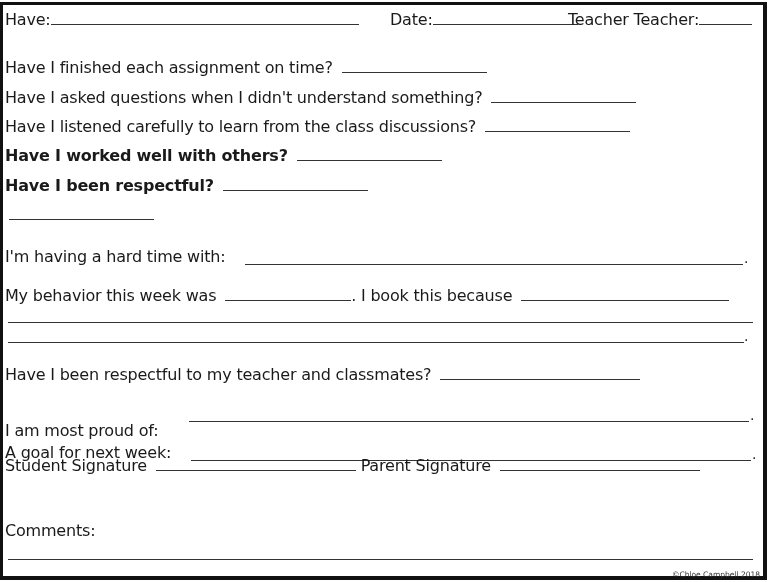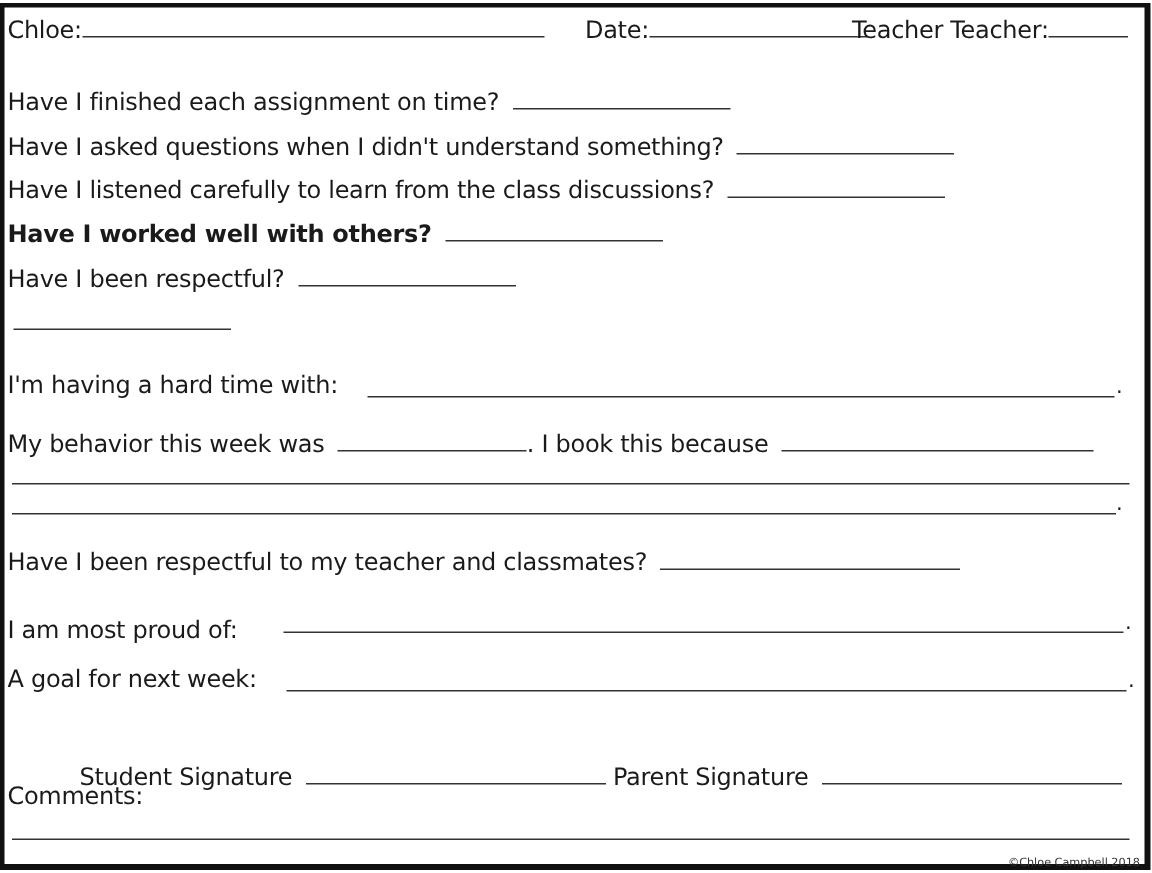--- a/index.html
+++ b/index.html
@@ -20,7 +20,7 @@
 <div class="sheet"></div>
 
 <div class="row" style="top:10px;">
-  <span>Chloe:</span><span class="blank" style="width:308px;"></span>
+  <span>Have:</span><span class="blank" style="width:308px;"></span>
 </div>
 <div class="row" style="top:10px; left:376px;margin-left:14px;">
   <span>Date:</span><span class="blank" style="width:145px;"></span>

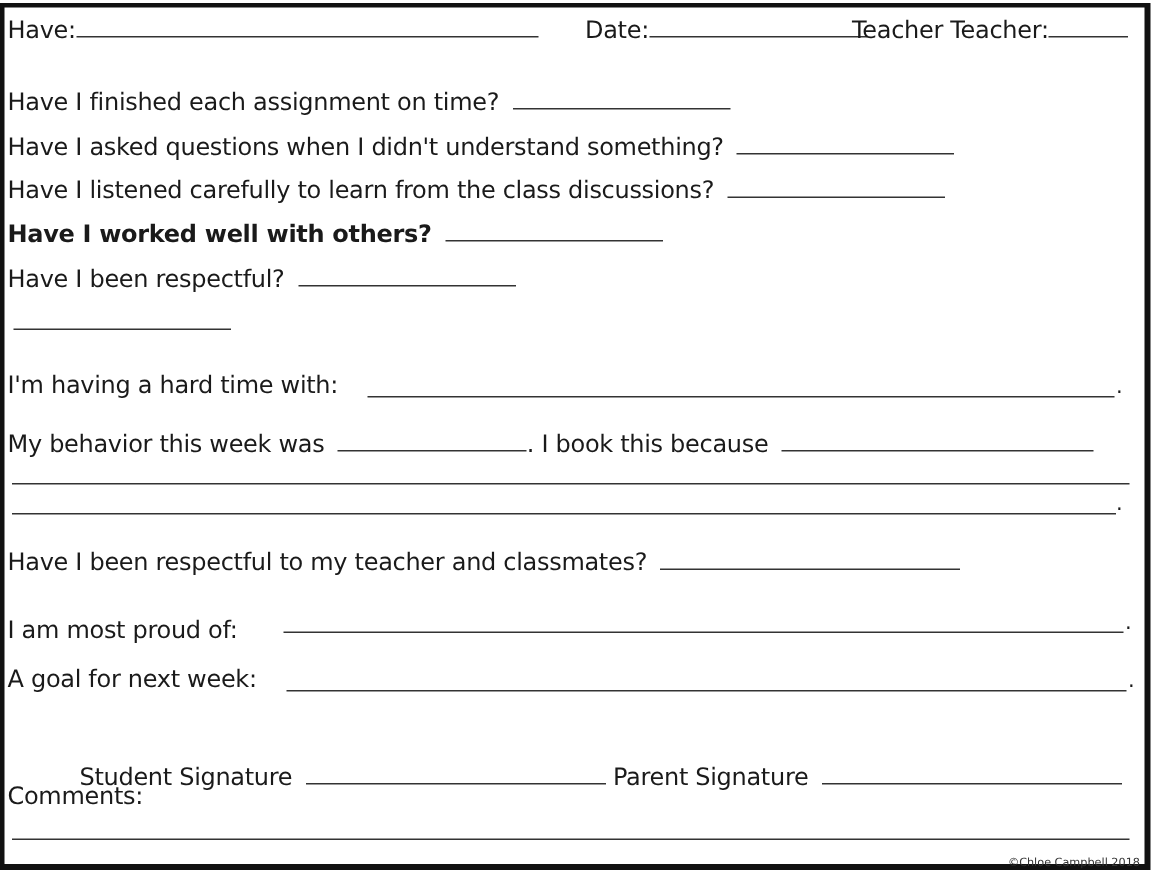--- a/index.html
+++ b/index.html
@@ -45,7 +45,7 @@
   <span>Have I worked well with others?</span>
   <span class="blank" style="width:145px; margin-left:4px;"></span>
 </div>
-<div class="row" style="top:176px;">
+<div class="row" style="top:176px;font-weight:bold;">
   <span>Have I been respectful?</span>
   <span class="blank" style="width:145px; margin-left:4px;"></span>
 </div>

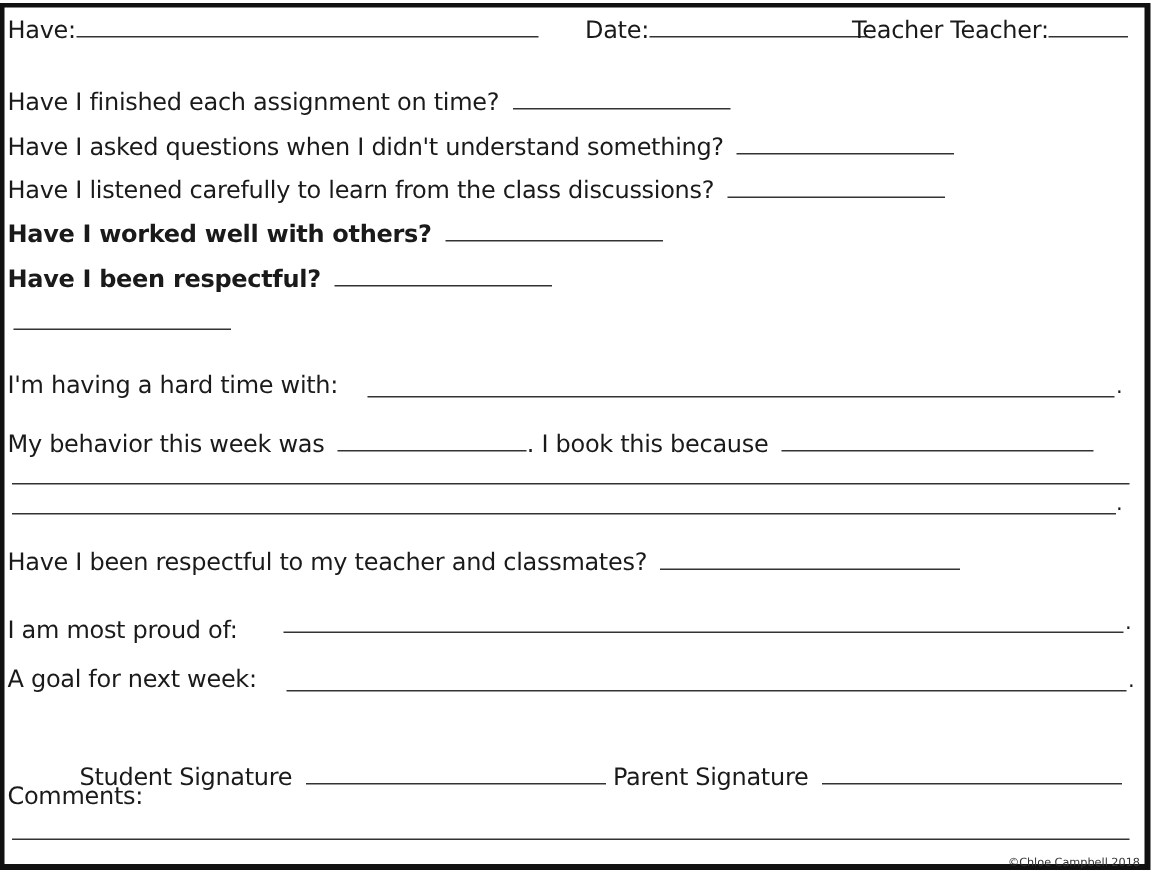--- a/index.html
+++ b/index.html
@@ -73,7 +73,7 @@
   <span class="blank" style="width:200px; margin-left:4px;"></span>
 </div>
 
-<div class="row" style="top:410px;">
+<div class="row" style="top:421px;">
   <span>I am most proud of:</span>
 </div>
 <div class="hline" style="left:189px; width:560px; top:421px;"></div>

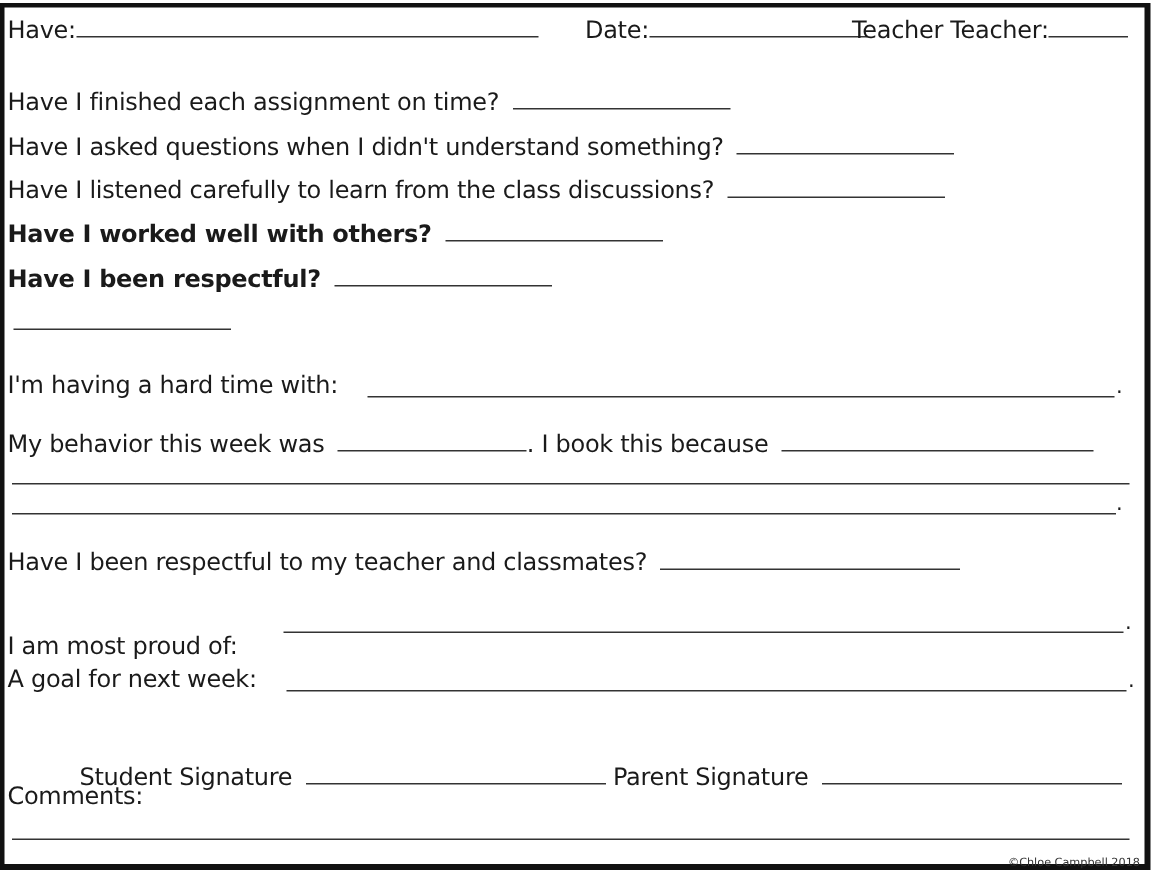--- a/index.html
+++ b/index.html
@@ -85,7 +85,7 @@
 <div class="hline" style="left:191px; width:560px; top:460px;"></div>
 <span class="dot" style="left:752px; top:446px;">.</span>
 
-<div class="row" style="top:508px;margin-left:48px;">
+<div class="row" style="top:456px;">
   <span>Student Signature</span>
   <span class="blank" style="width:200px; margin-left:4px;"></span>
   <span>Parent Signature</span>

